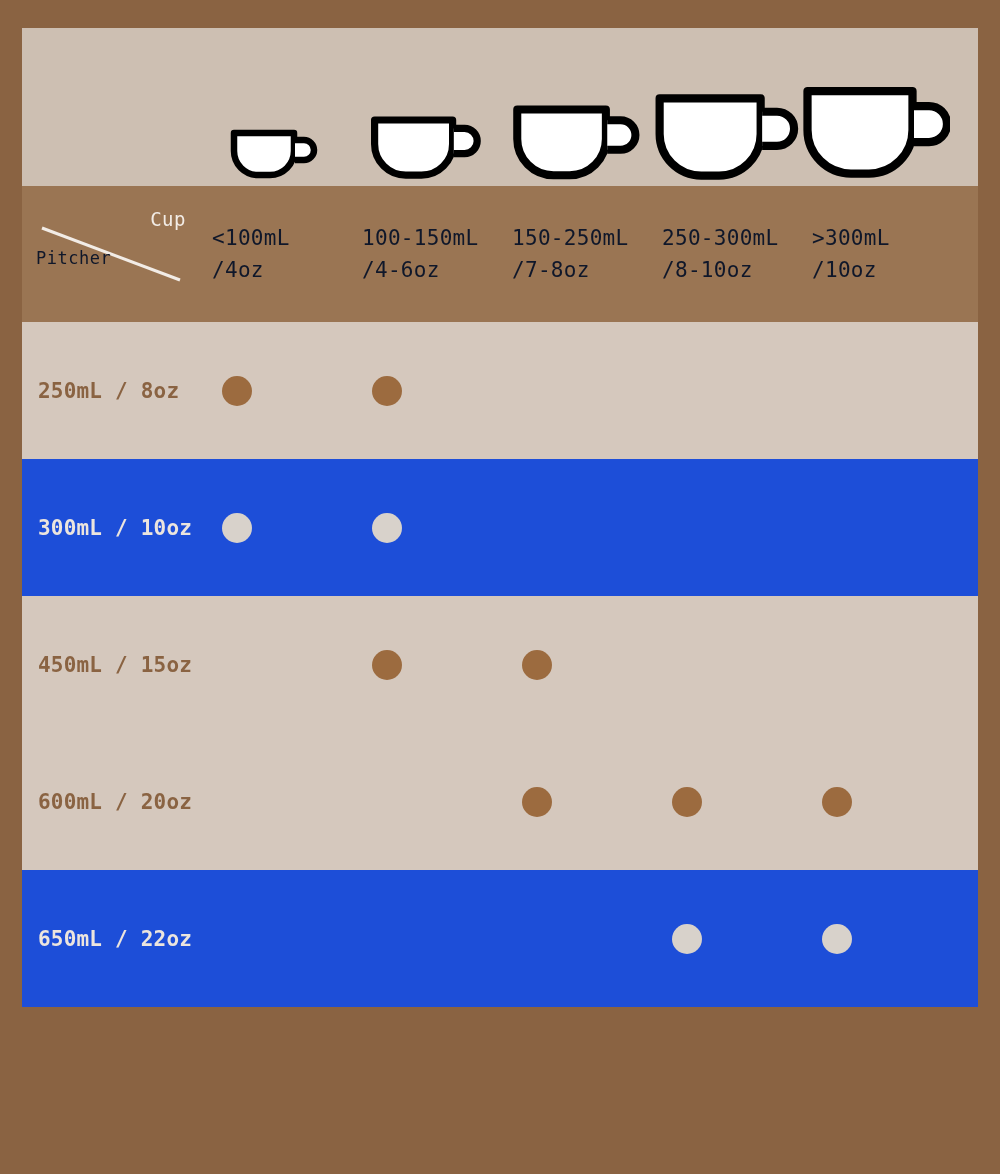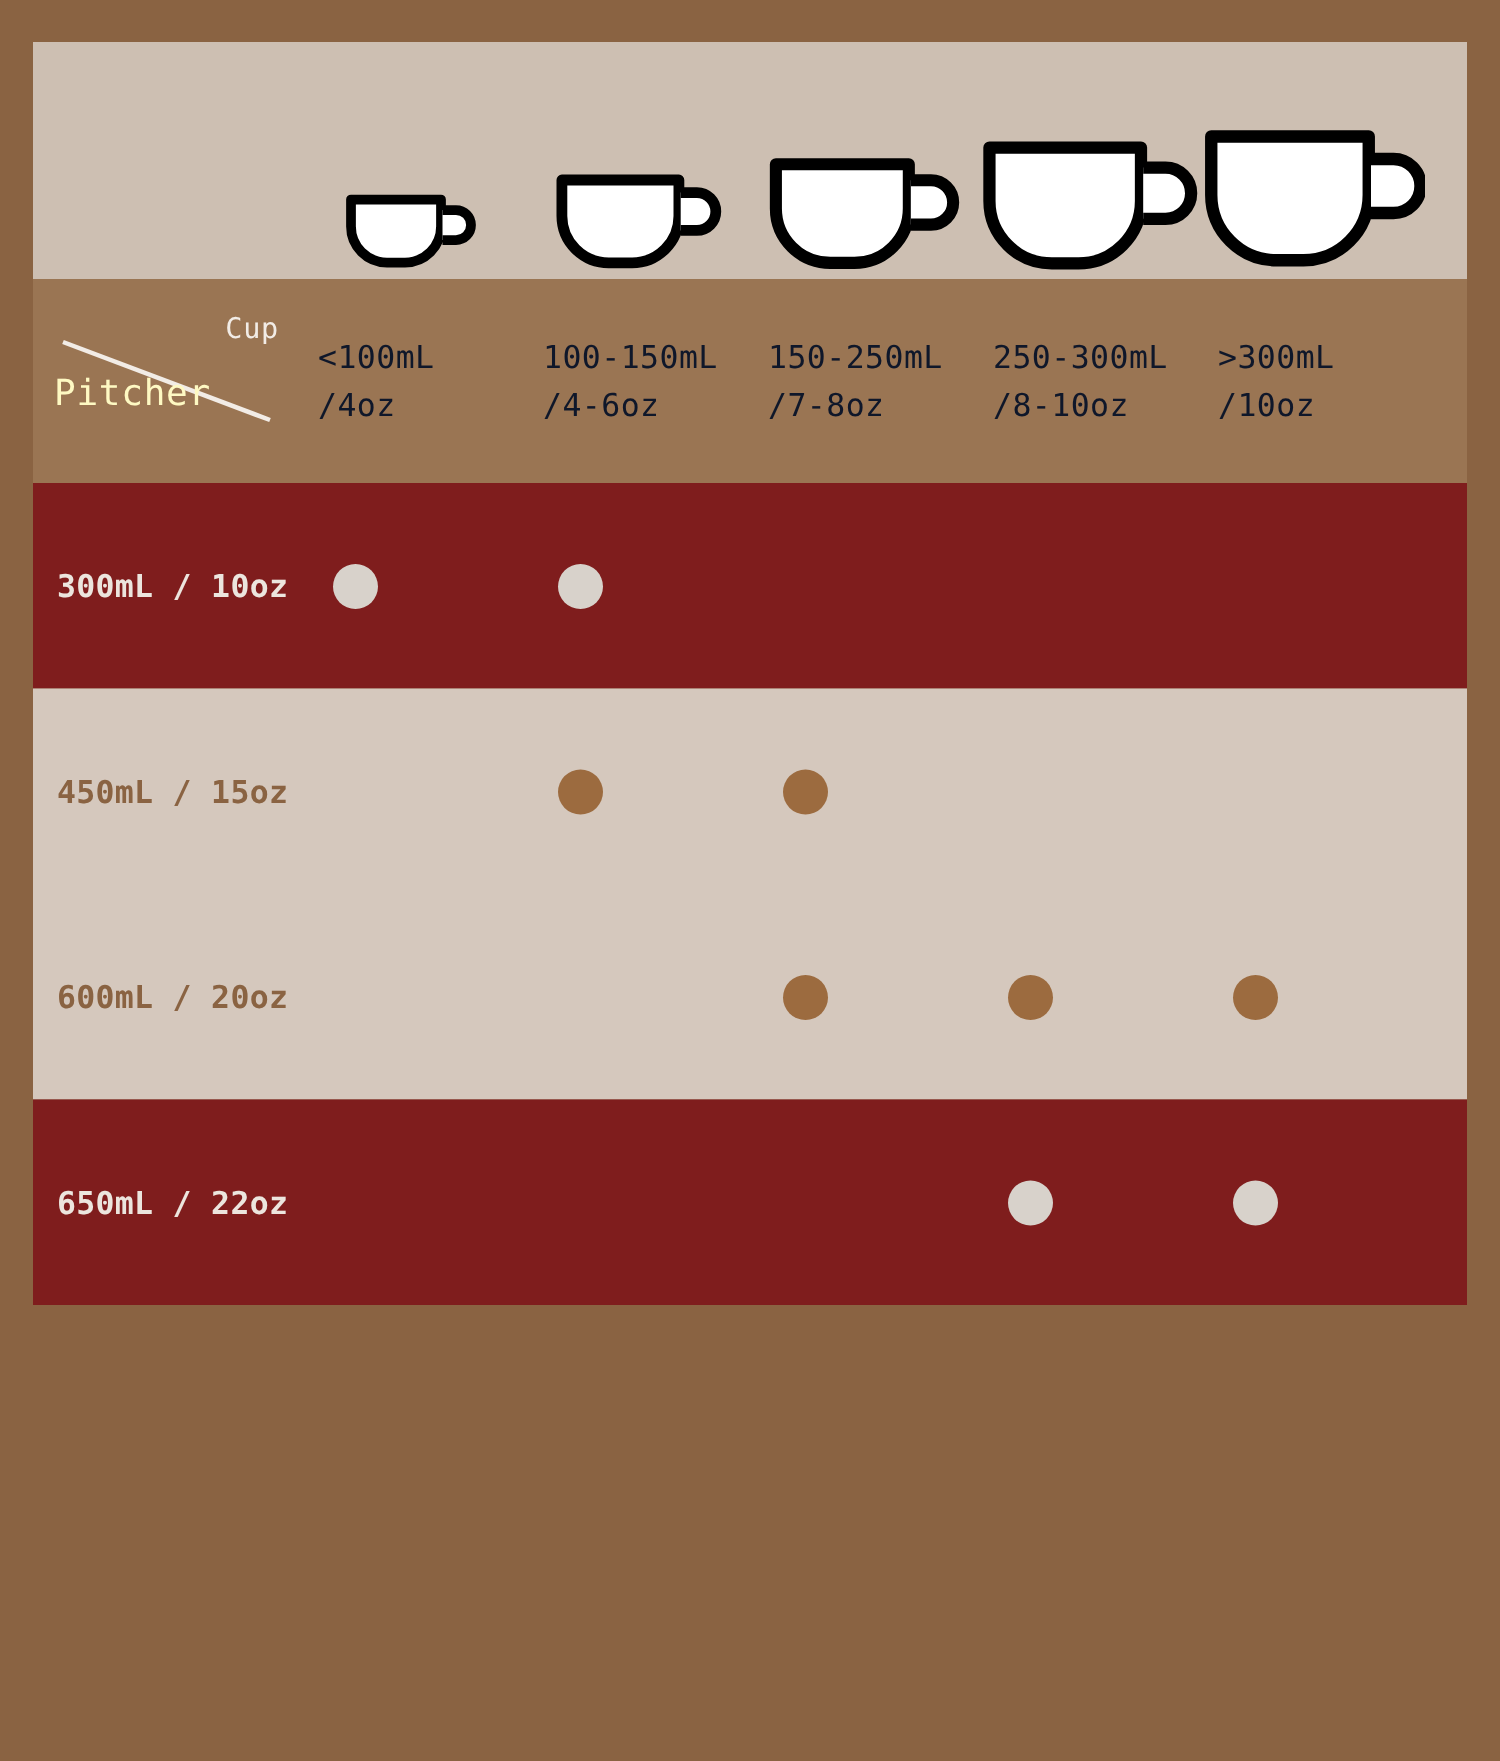--- a/index.html
+++ b/index.html
@@ -76,8 +76,8 @@
     position: absolute;
     left: 14px;
     top: 62px;
-    color: #fef9c3;
-    font-size: 24px;
+    color: #0f172a;
+    font-size: 17px;
     letter-spacing: 0.5px;
   }
   .col-head {

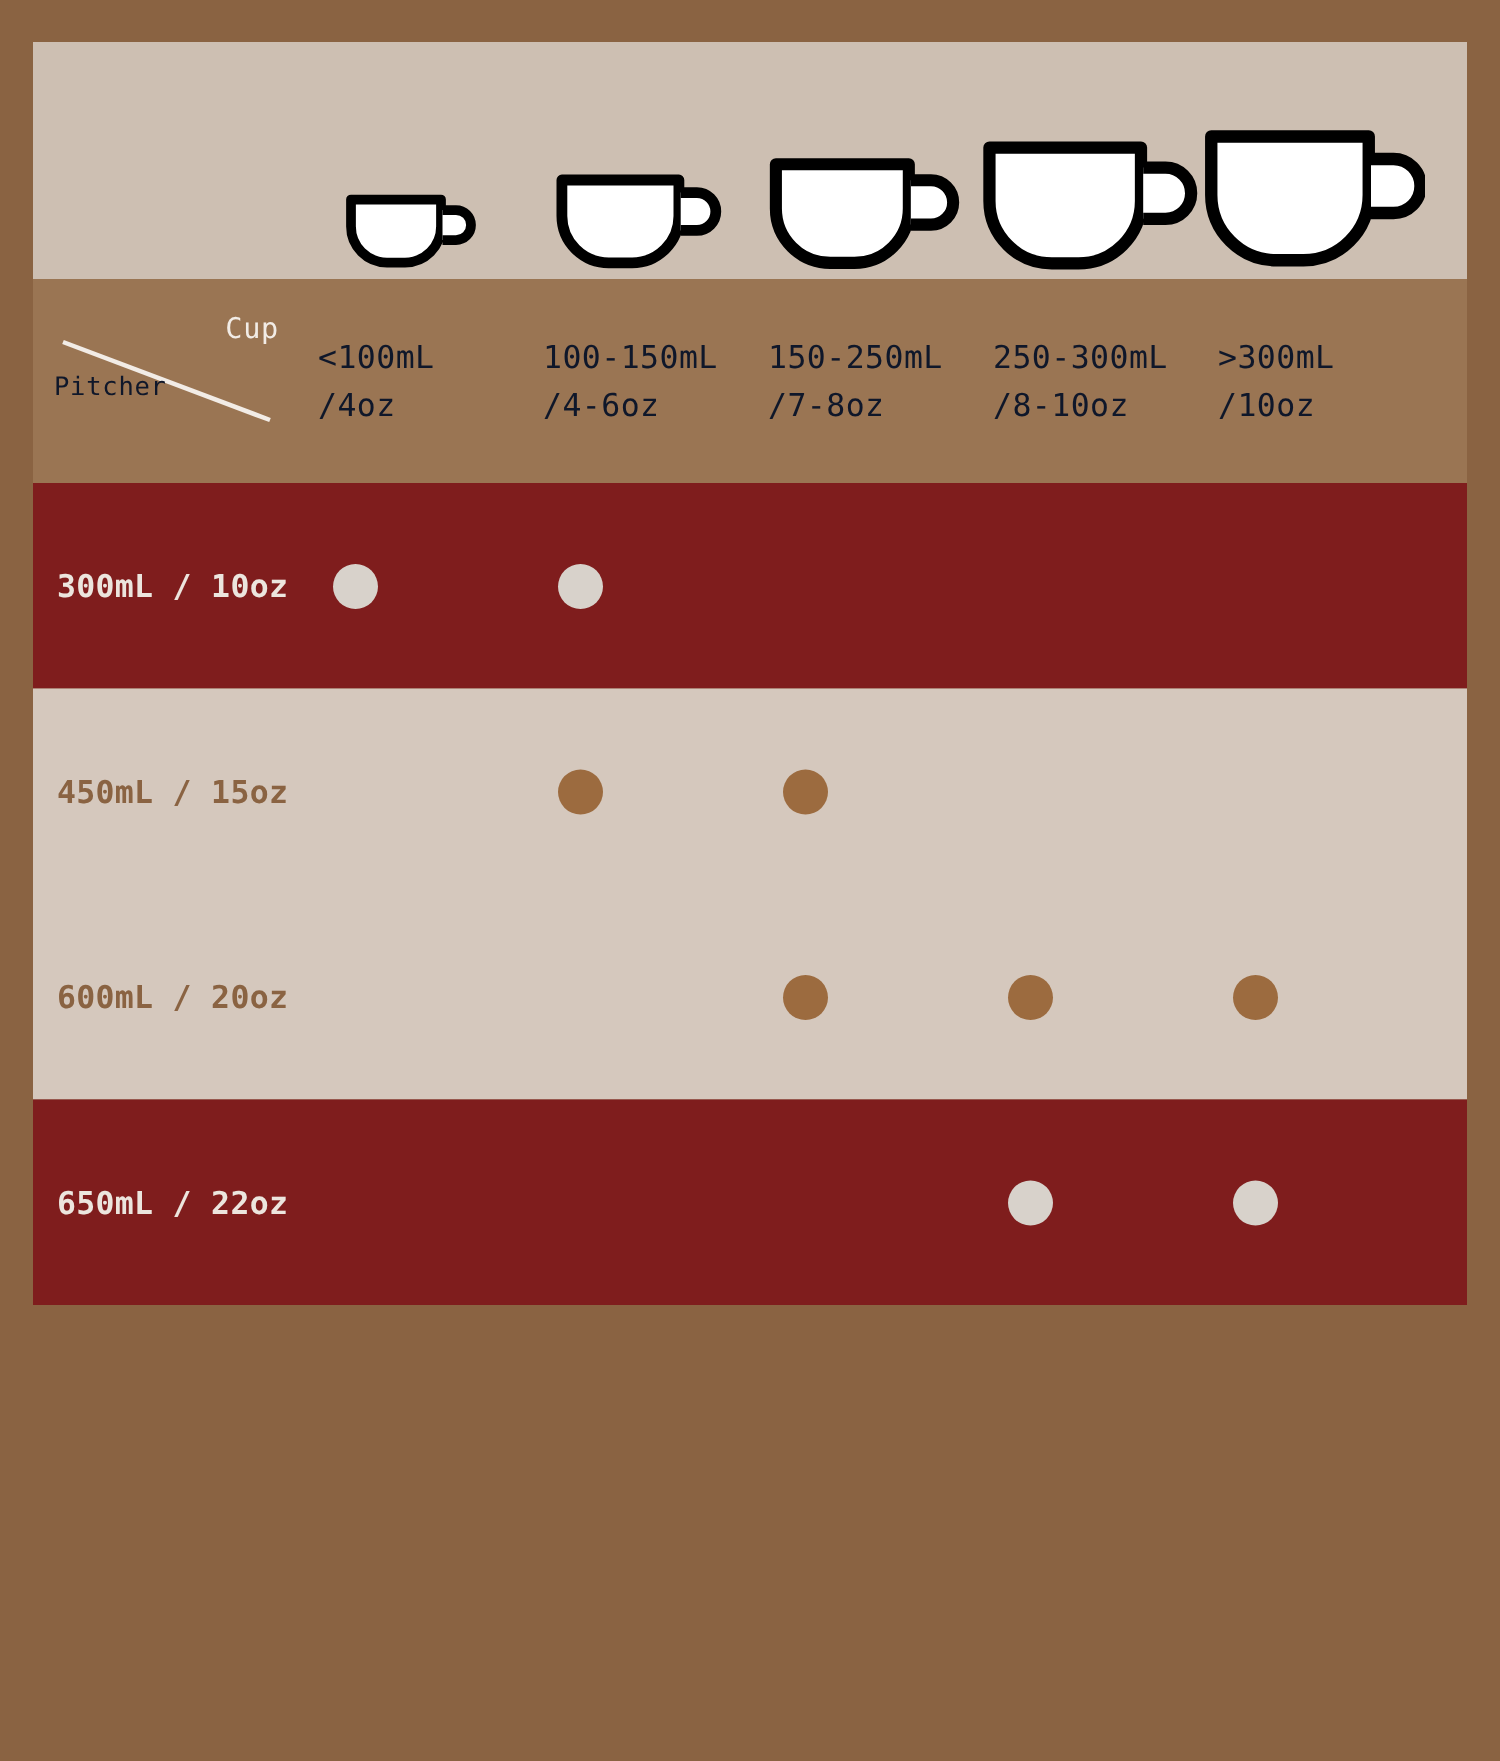--- a/index.html
+++ b/index.html
@@ -208,6 +208,24 @@
     </div>
   </div>
 
+  <div class="row light">
+    <div class="row-label">250mL / 8oz</div>
+    <div class="cell">
+        <span class="dot on-light"></span>
+      </div>
+    <div class="cell">
+        <span class="dot on-light"></span>
+      </div>
+    <div class="cell">
+        <span class="dot empty"></span>
+      </div>
+    <div class="cell">
+        <span class="dot empty"></span>
+      </div>
+    <div class="cell">
+        <span class="dot empty"></span>
+      </div>
+  </div>
 
   <div class="row dark">
     <div class="row-label">300mL / 10oz</div>

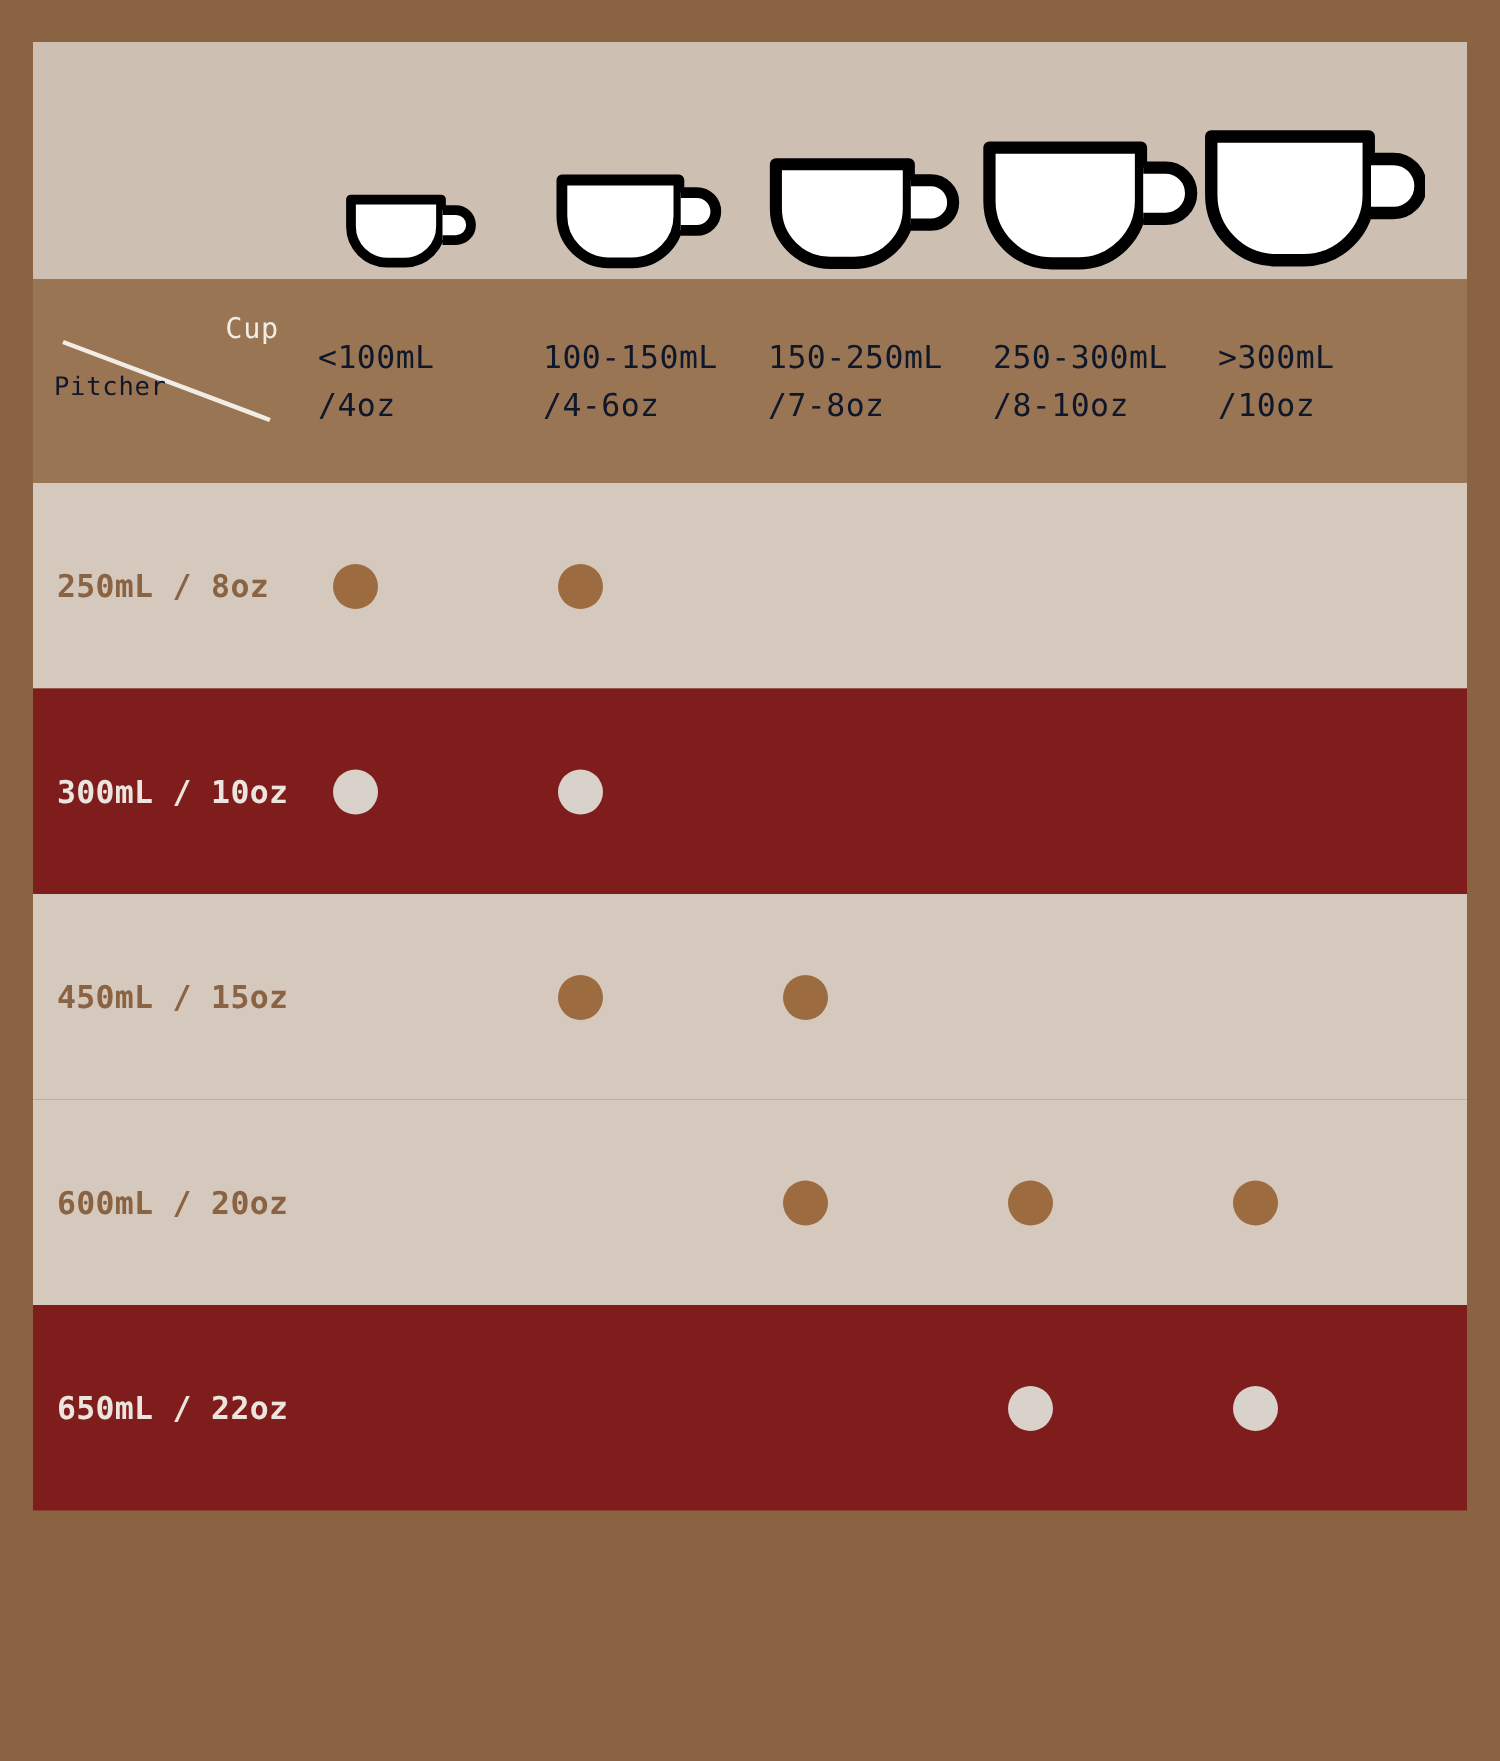--- a/index.html
+++ b/index.html
@@ -101,7 +101,7 @@
     box-sizing: border-box;
   }
   .row.light { background: #d5c8bd; }
-  .row.dark  { background: #7f1d1d; }
+  .row.dark  { background: #1d4ed8; }
   .row-label {
     width: 178px;
     flex: 0 0 178px;

